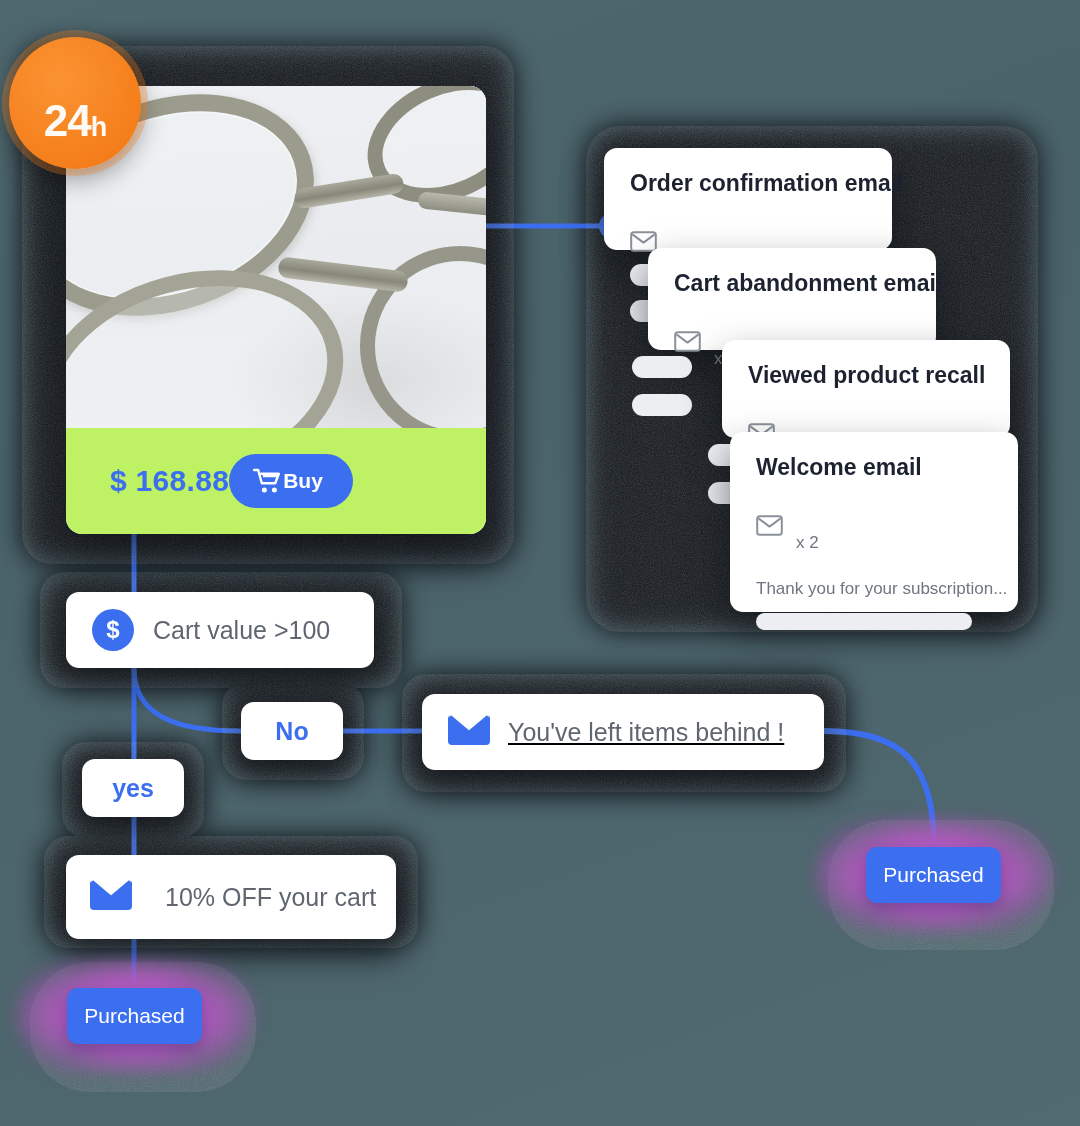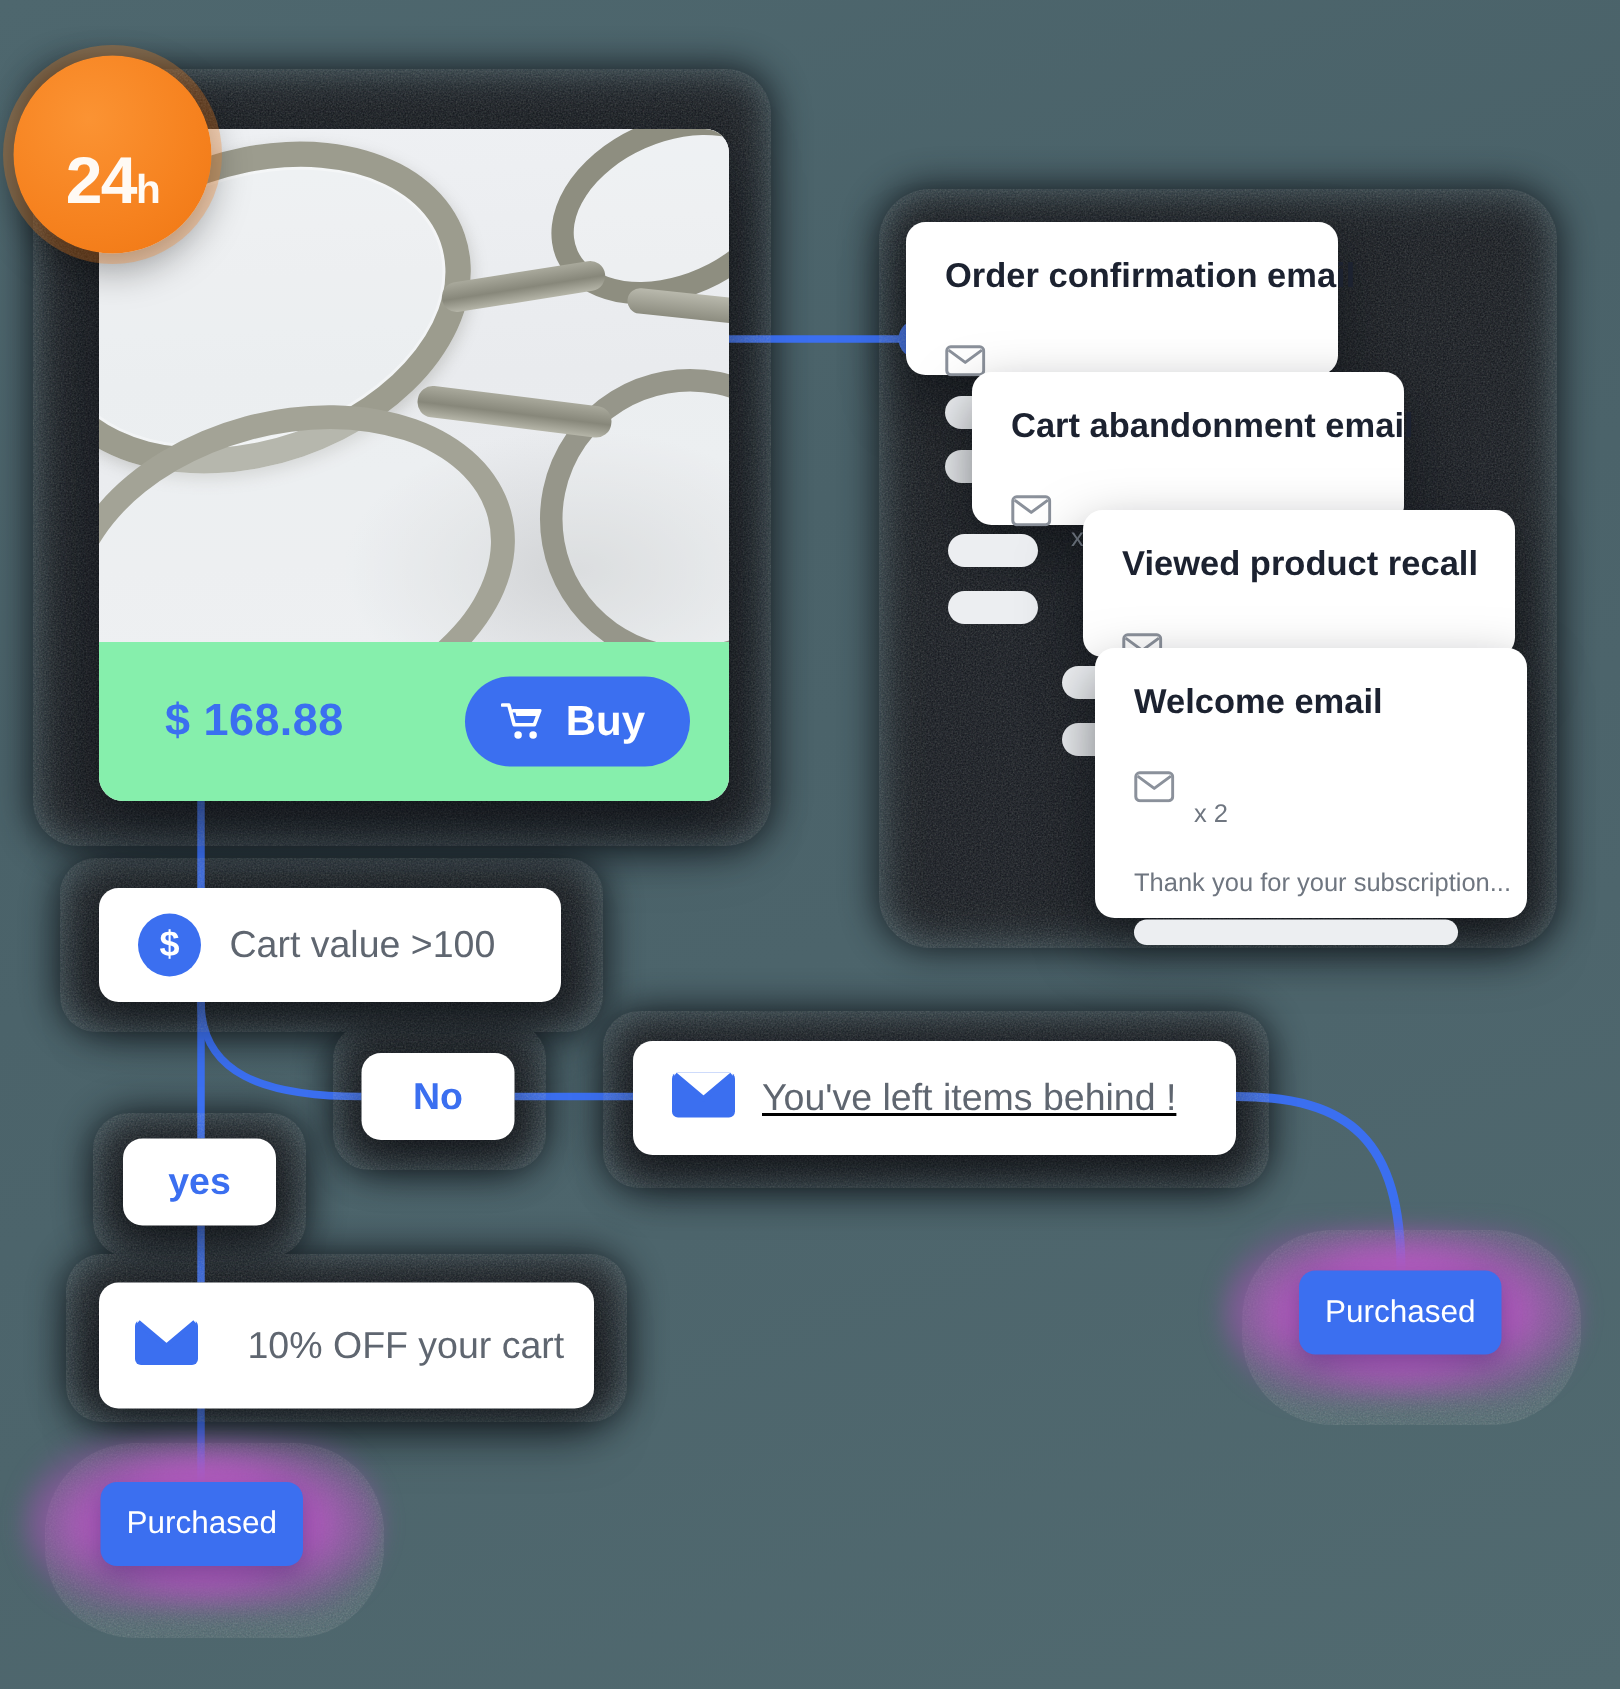--- a/index.html
+++ b/index.html
@@ -104,9 +104,9 @@
     height: 106px;
     display: flex;
     align-items: center;
-    justify-content: space-between;
+    justify-content: flex-start;
     padding: 0 26px 0 44px;
-    background: #86efac;
+    background: #bef264;
   }
   #product-price {
     color: #3b6ff0;

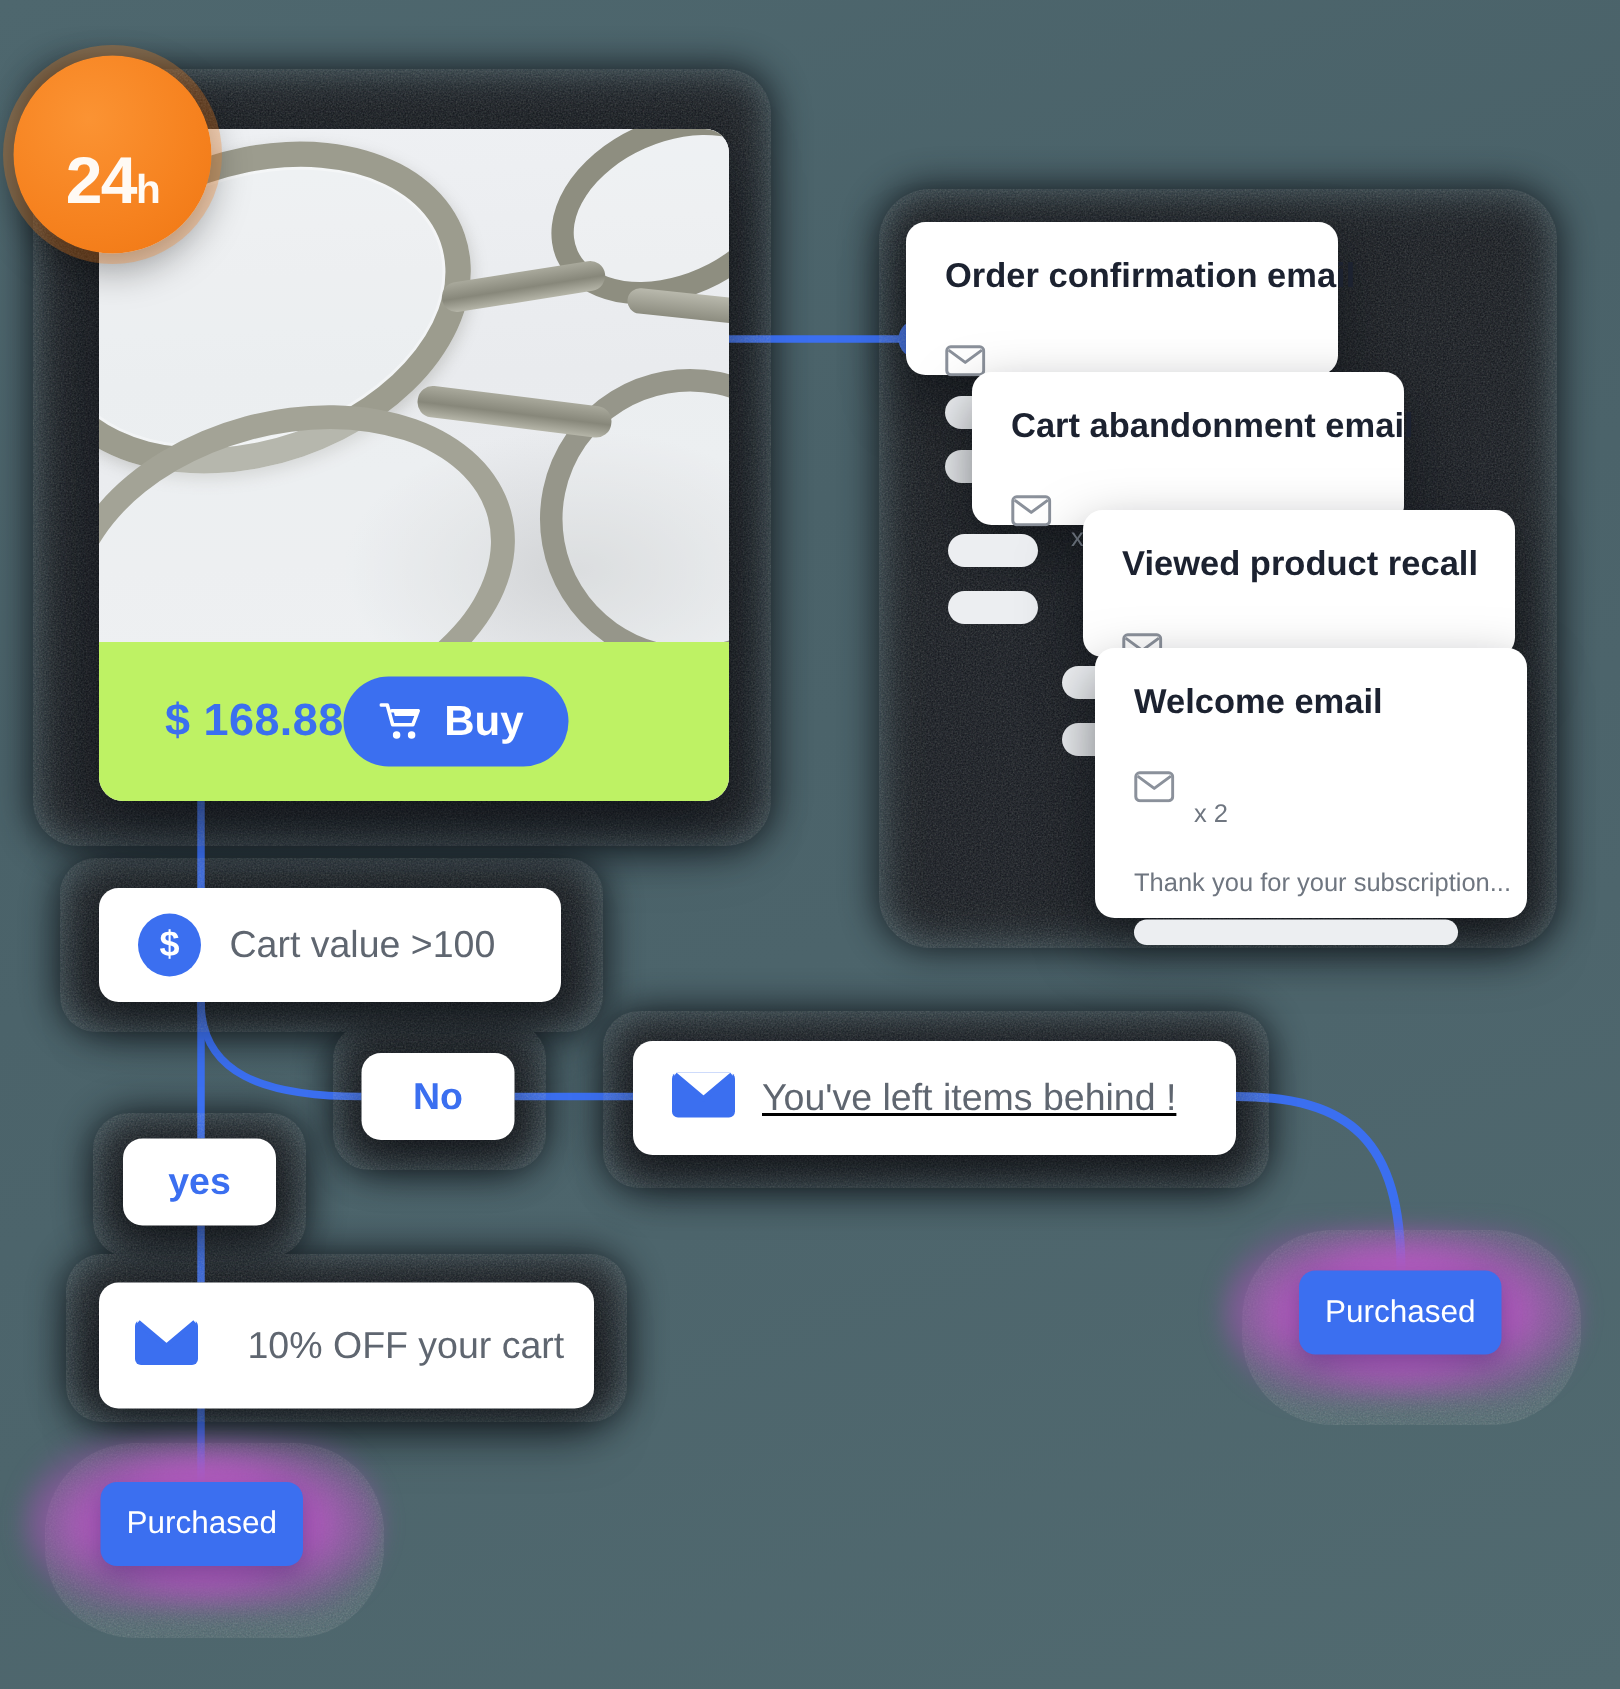--- a/index.html
+++ b/index.html
@@ -118,14 +118,13 @@
   #buy-button {
     display: flex;
     align-items: center;
-    gap: 13px;
     background: #3b6ff0;
     color: #fff;
     border: none;
     border-radius: 30px;
     padding: 14px 30px 14px 24px;
     font-family: "Liberation Sans", sans-serif;
-    font-size: 28px;
+    font-size: 21px;
     font-weight: 700;
     cursor: pointer;
   }

